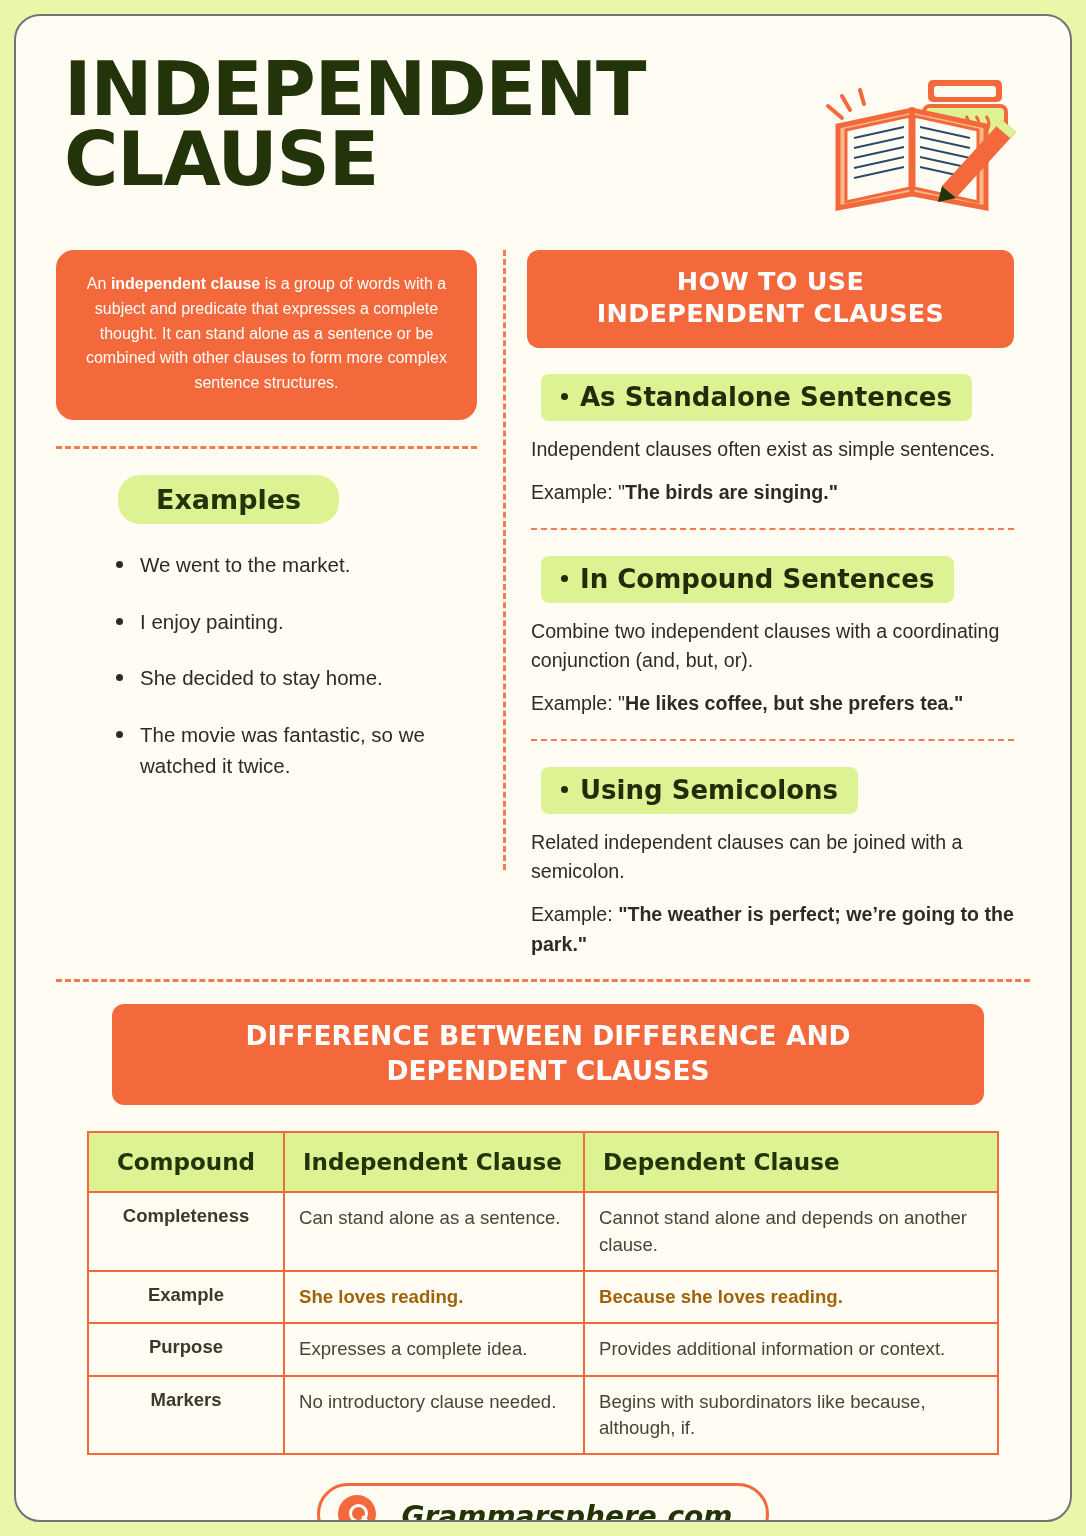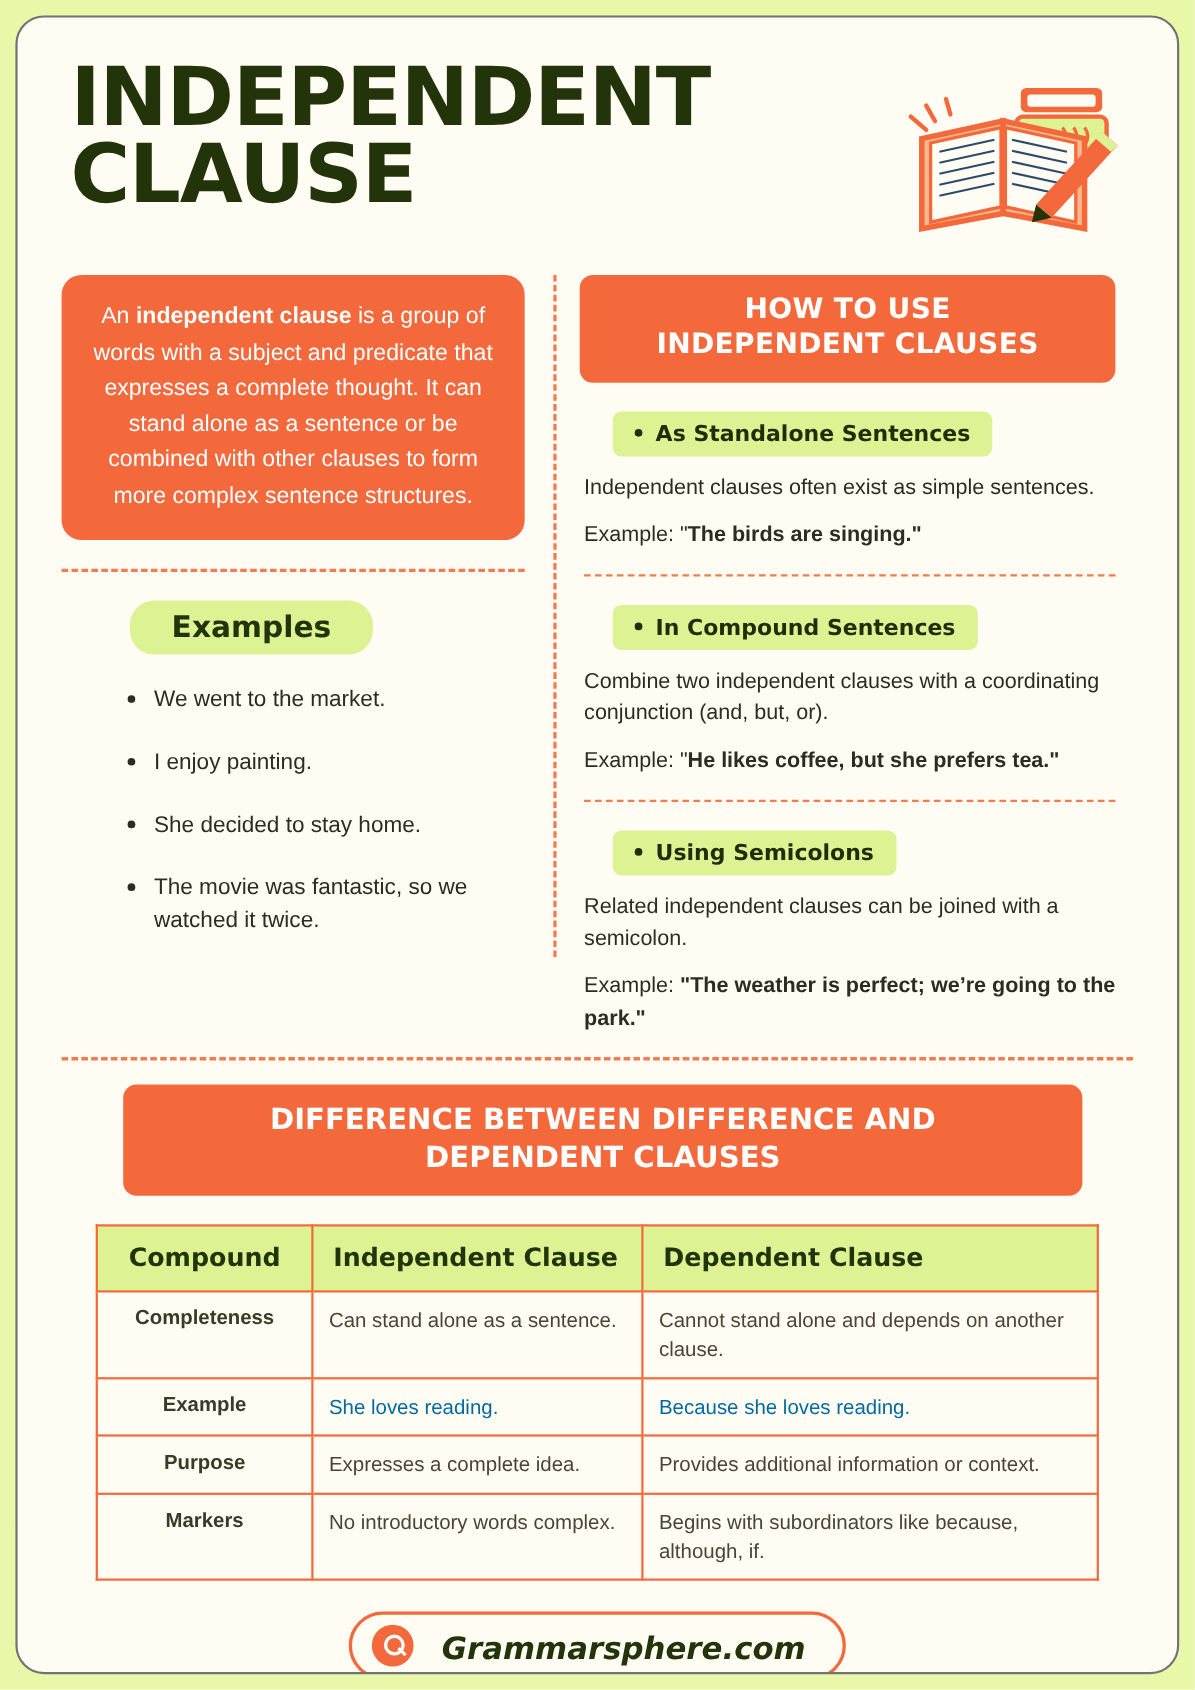--- a/index.html
+++ b/index.html
@@ -64,7 +64,7 @@
     color: #ffffff;
     border-radius: 18px;
     padding: 22px 26px 24px 26px;
-    font-size: 21px;
+    font-size: 16px;
     line-height: 1.55;
     text-align: center;
   }

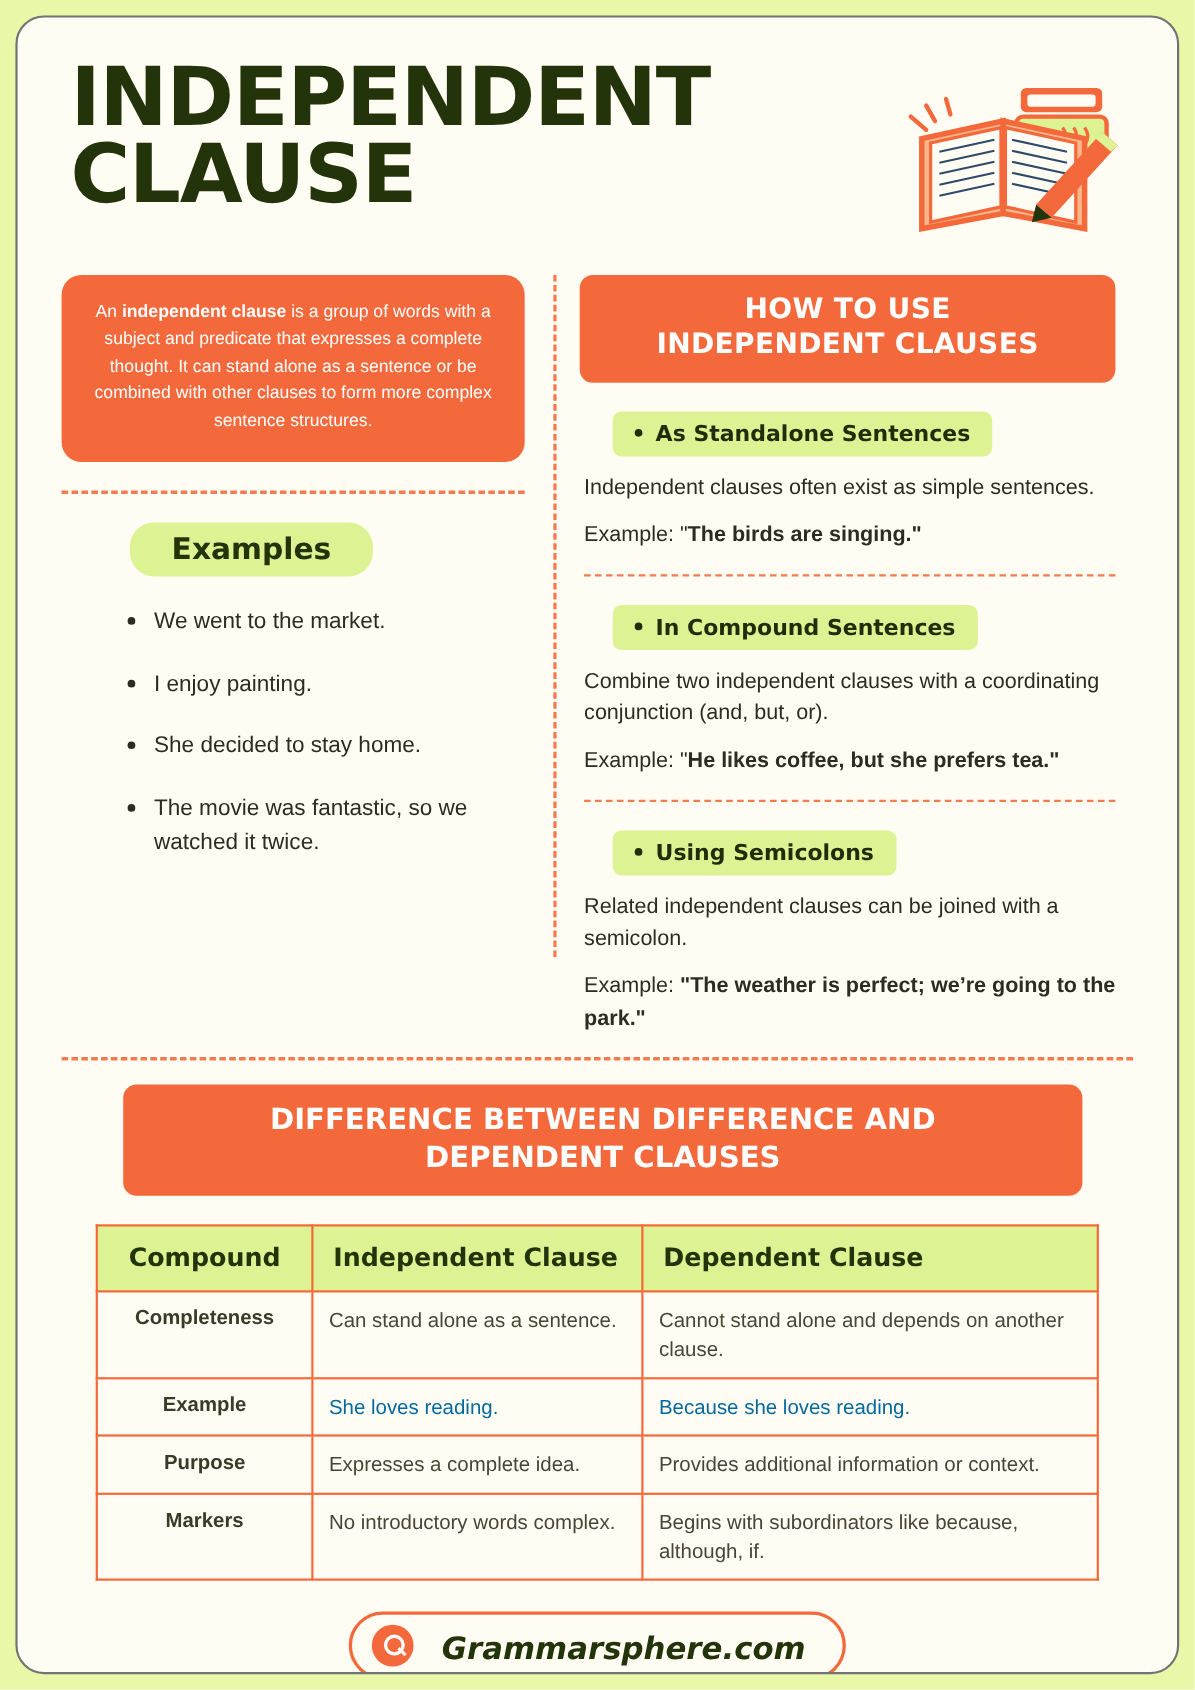--- a/index.html
+++ b/index.html
@@ -129,10 +129,10 @@
     color: #1f2d08;
     font-family: "DejaVu Sans", sans-serif;
     font-weight: 700;
-    font-size: 20px;
+    font-size: 26px;
     padding: 8px 20px 9px 16px;
     border-radius: 8px;
-    margin: 26px 0 0 30px;
+    margin: 26px 0 0 14px;
   }
   .sub-pill .dot {
     display: inline-block;

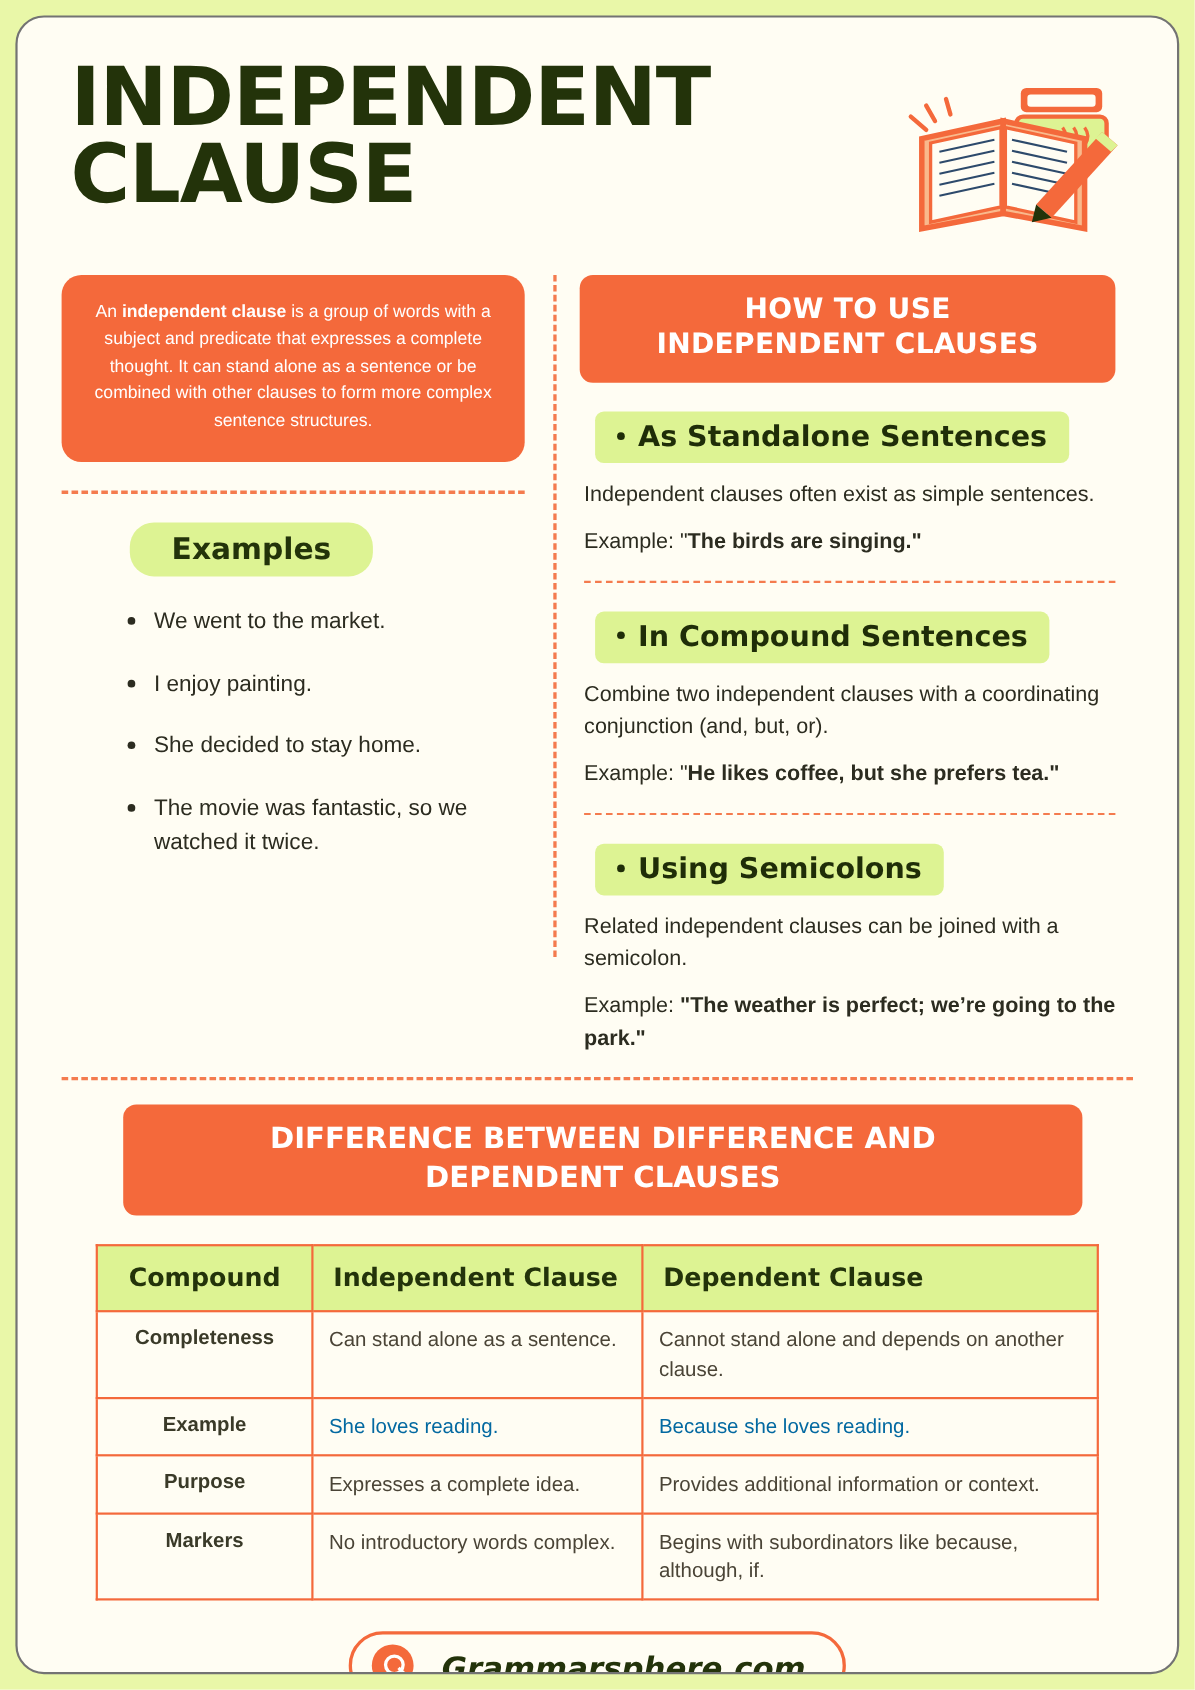--- a/index.html
+++ b/index.html
@@ -212,7 +212,7 @@
     line-height: 1.42;
     color: #4a4436;
   }
-  td.cell.bold { font-weight: 400; color: #0369a1; }
+  td.cell.bold { font-weight: 700; color: #a16207; }
 
   
   .footer {

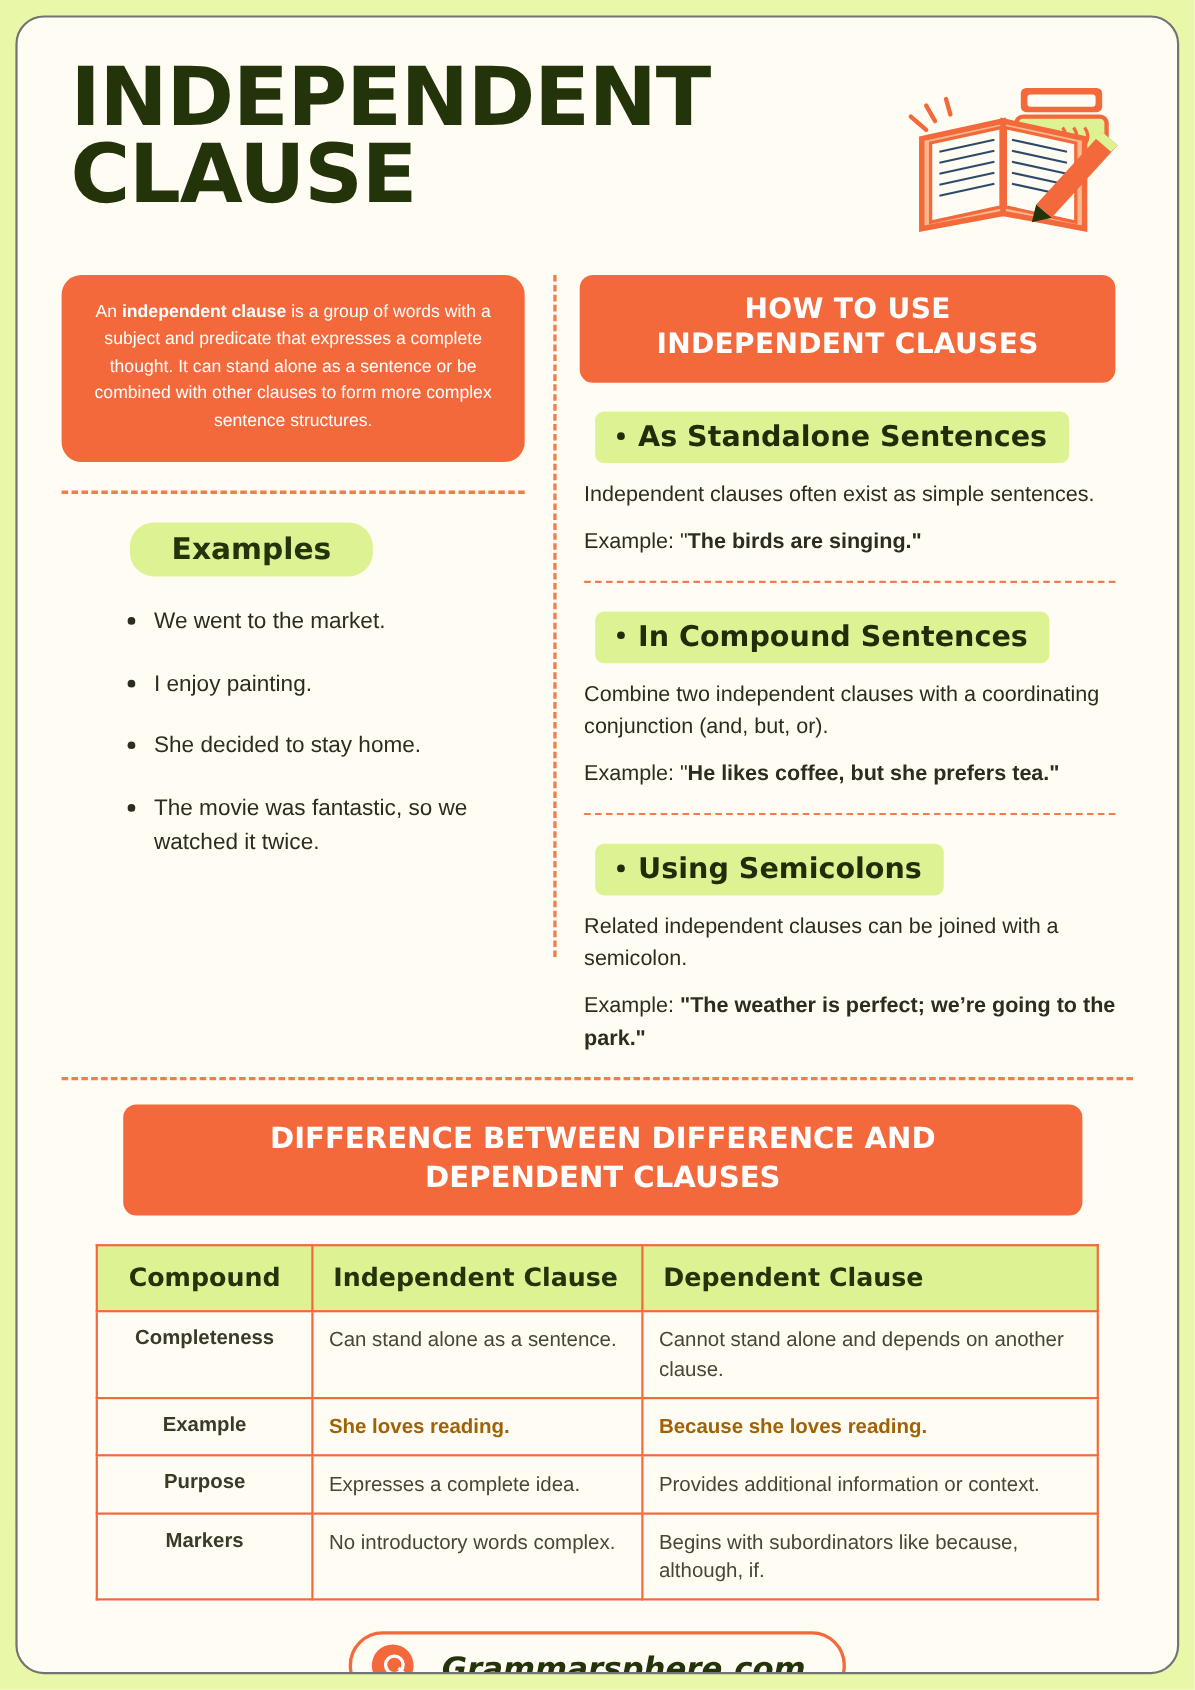--- a/index.html
+++ b/index.html
@@ -384,7 +384,7 @@
       </tr>
       <tr>
         <td class="feat">Markers</td>
-        <td class="cell">No introductory words complex.</td>
+        <td class="cell">No introductory clause needed.</td>
         <td class="cell">Begins with subordinators like because, although, if.</td>
       </tr>
     </tbody>

